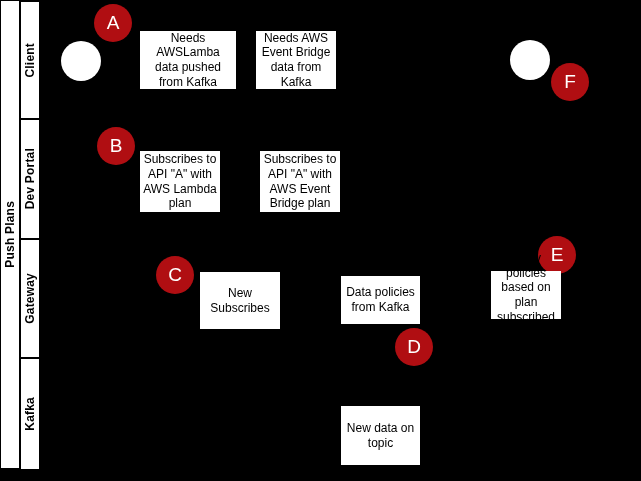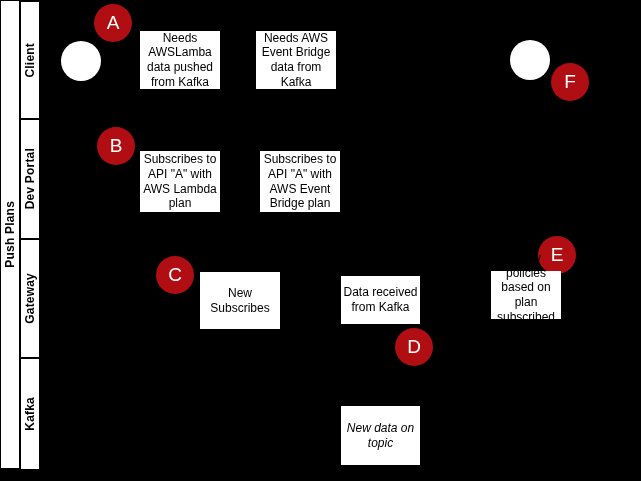--- a/index.html
+++ b/index.html
@@ -95,7 +95,7 @@
     justify-content: center;
     box-sizing: border-box;
   }
-  .note-0 { left: 140px; top: 31px;  width: 80px; height: 58px; }
+  .note-0 { left: 140px; top: 31px;  width: 96px; height: 58px; }
   .note-1 { left: 256px; top: 31px;  width: 80px; height: 58px; }
   .note-2 { left: 140px; top: 151px; width: 80px; height: 61px; }
   .note-3 { left: 260px; top: 151px; width: 80px; height: 61px; }

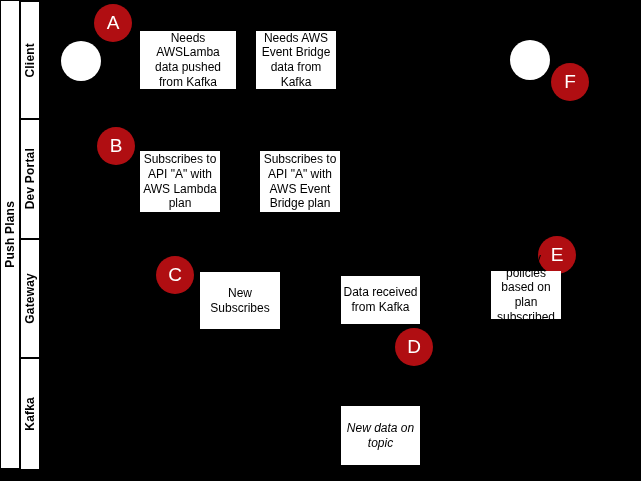--- a/index.html
+++ b/index.html
@@ -156,7 +156,7 @@
 Bridge plan</div>
   <div class="note note-4">New
 Subscribes</div>
-  <div class="note note-5">Data received
+  <div class="note note-5">Data policies
 from Kafka</div>
   <div class="note note-6">Apply policies
 based on plan

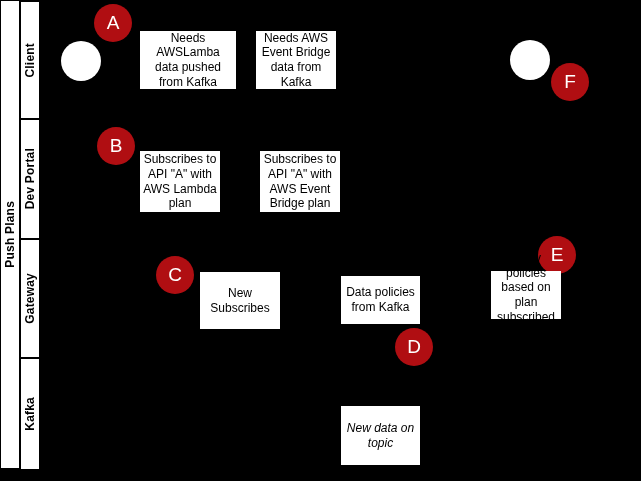--- a/index.html
+++ b/index.html
@@ -102,7 +102,7 @@
   .note-4 { left: 200px; top: 272px; width: 80px; height: 57px; }
   .note-5 { left: 341px; top: 276px; width: 79px; height: 48px; }
   .note-6 { left: 491px; top: 271px; width: 70px; height: 48px; }
-  .note-7 { left: 341px; top: 406px; width: 79px; height: 59px; font-style: italic; }
+  .note-7 { left: 341px; top: 406px; width: 79px; height: 59px; }
 </style>
 </head>
 <body>

